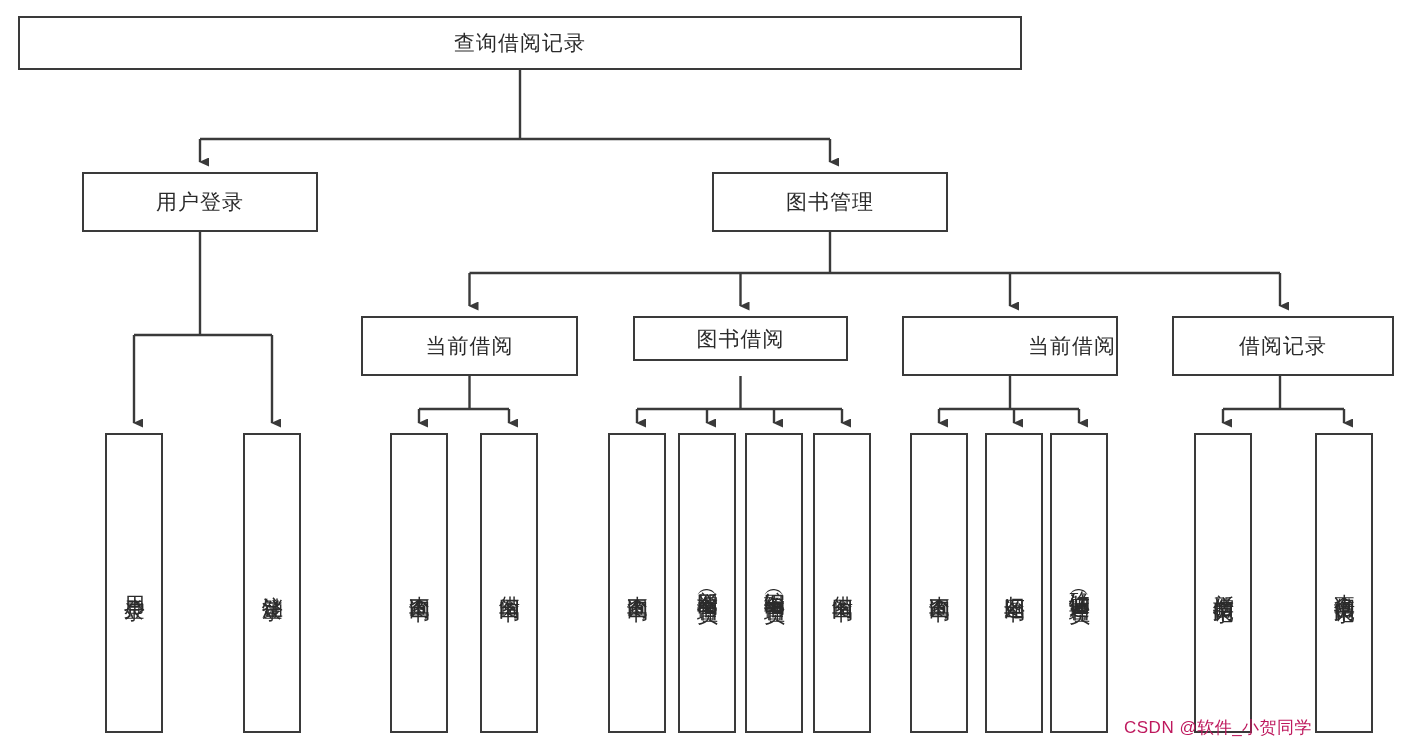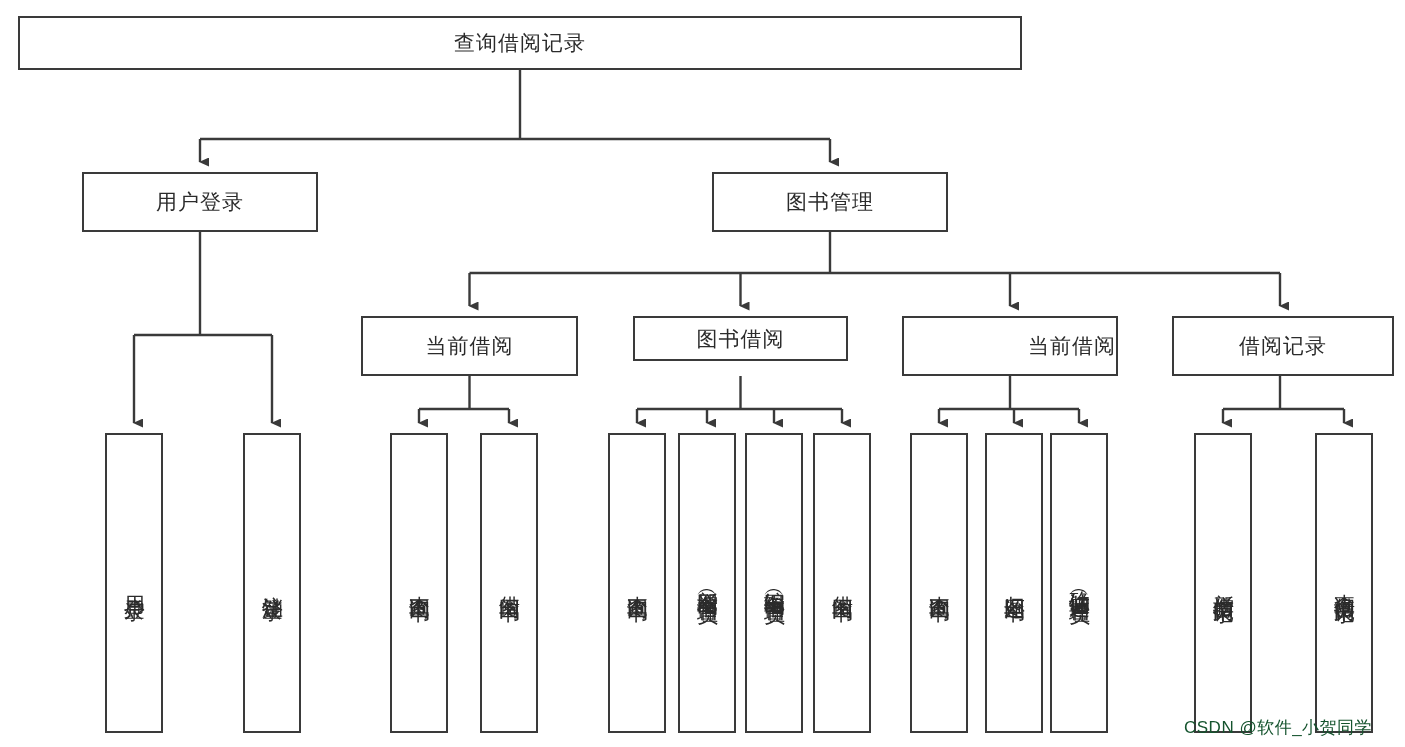--- a/index.html
+++ b/index.html
@@ -171,7 +171,7 @@
         <span class="nlabel">查询借阅记录</span>
       </div>
     </div>
-  <div class="watermark" id="watermark" style="left: 1184px; top: 716px; color: #14532d;">CSDN @软件_小贺同学</div>
+  <div class="watermark" id="watermark" style="left: 1124px; top: 716px; color: #be185d;">CSDN @软件_小贺同学</div>
 </div>
 
 </body></html>

